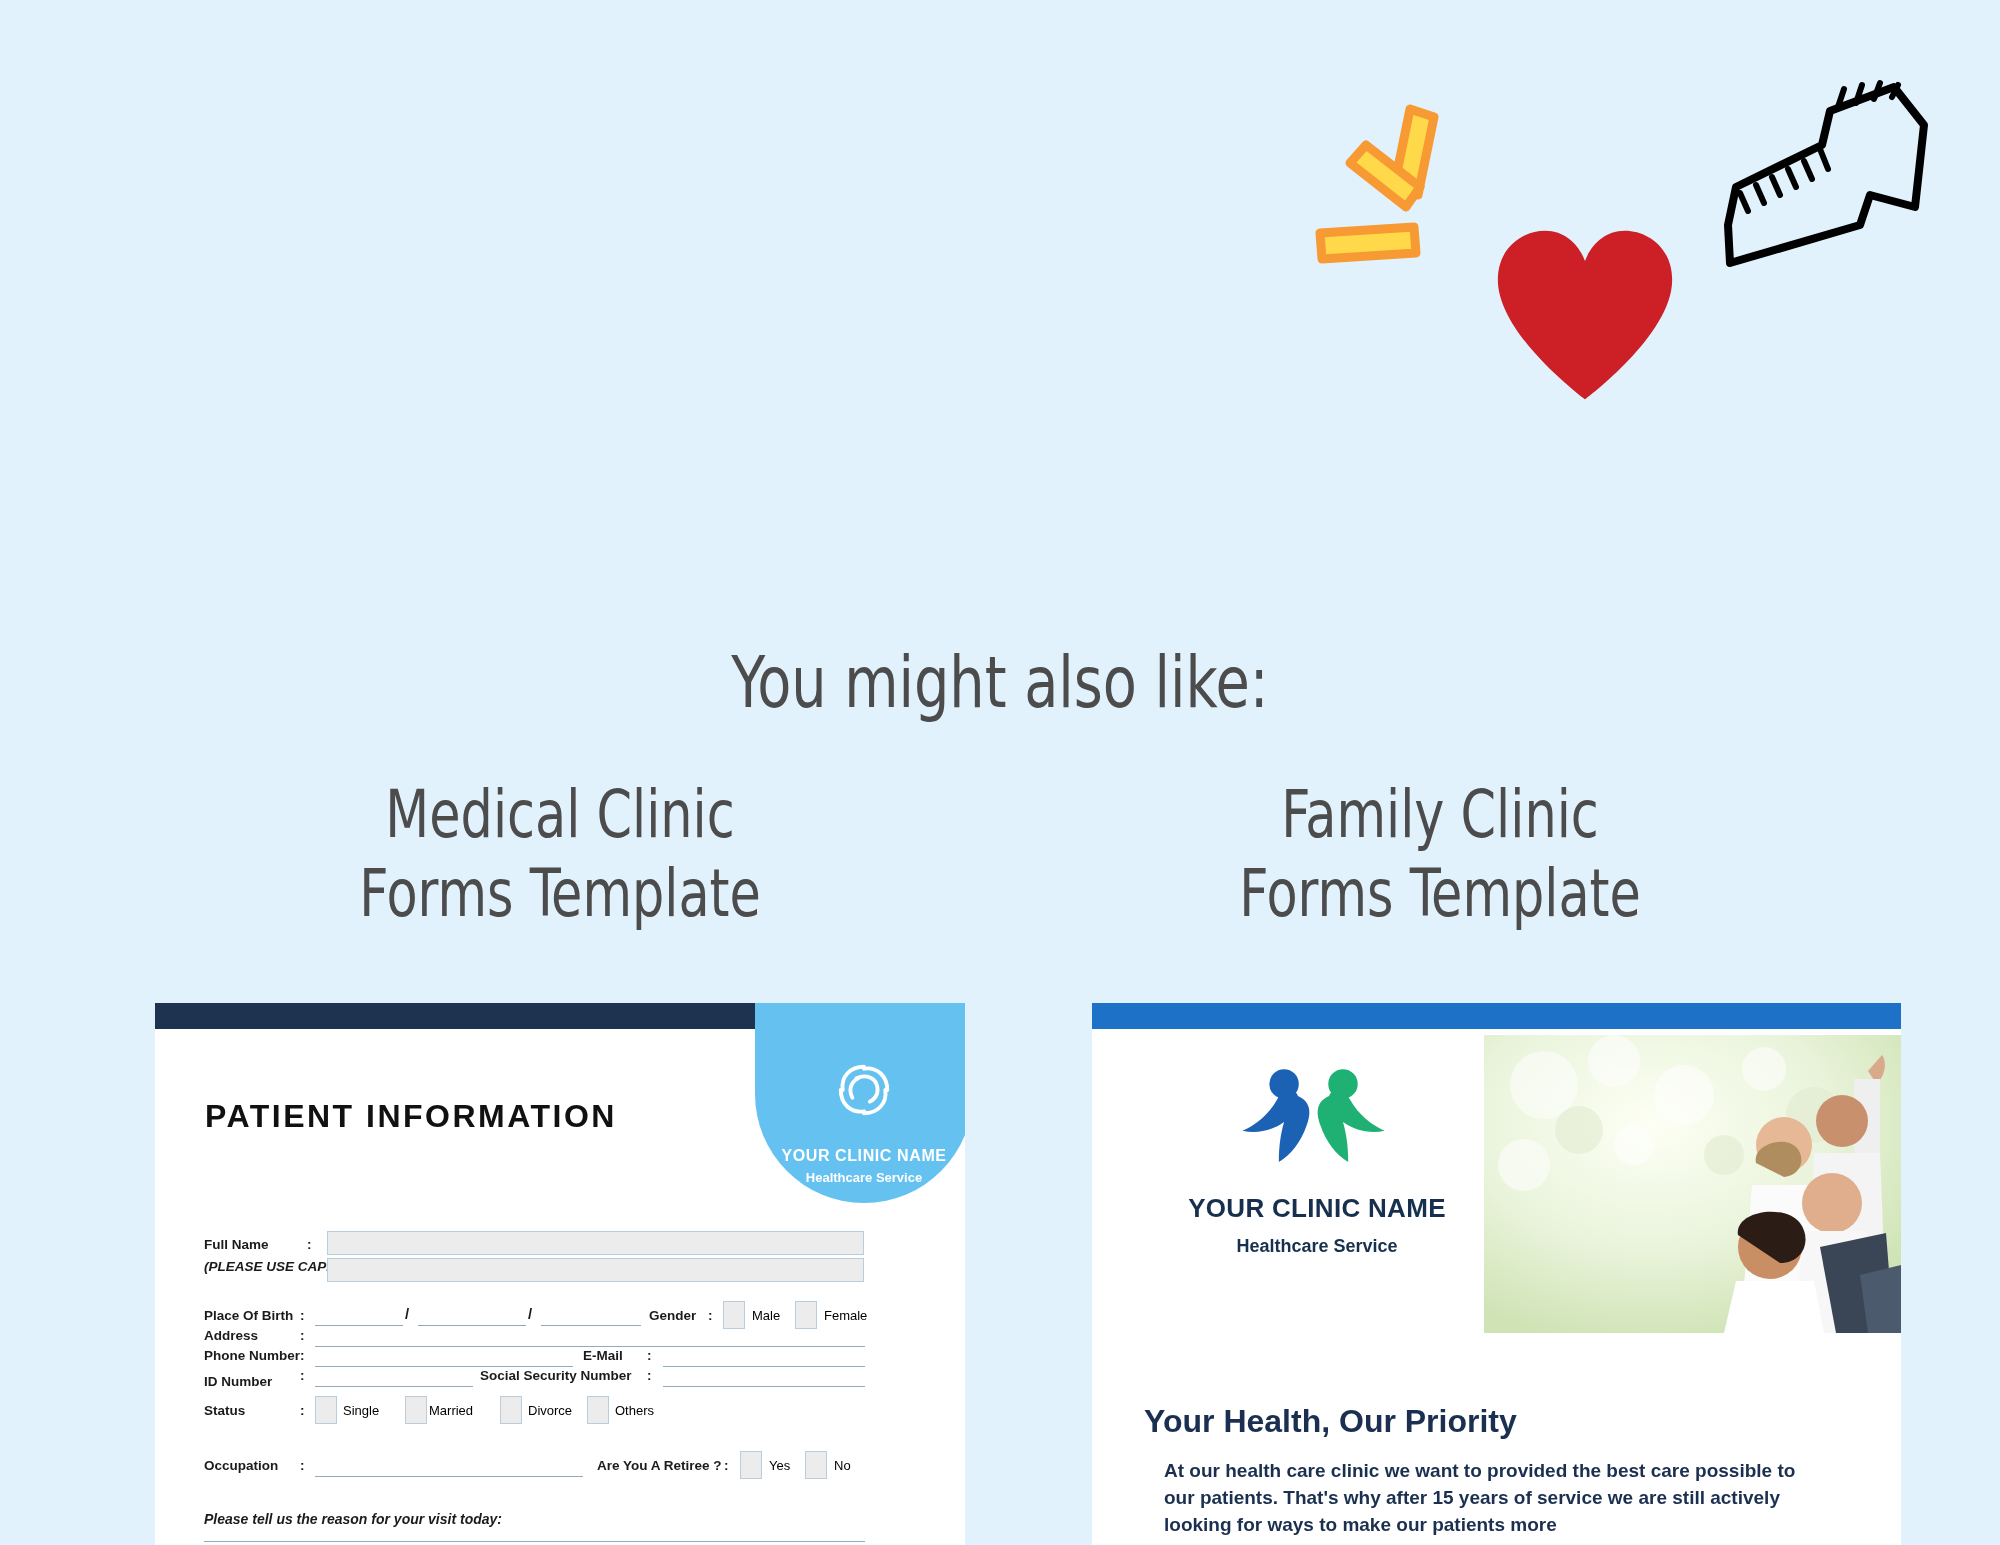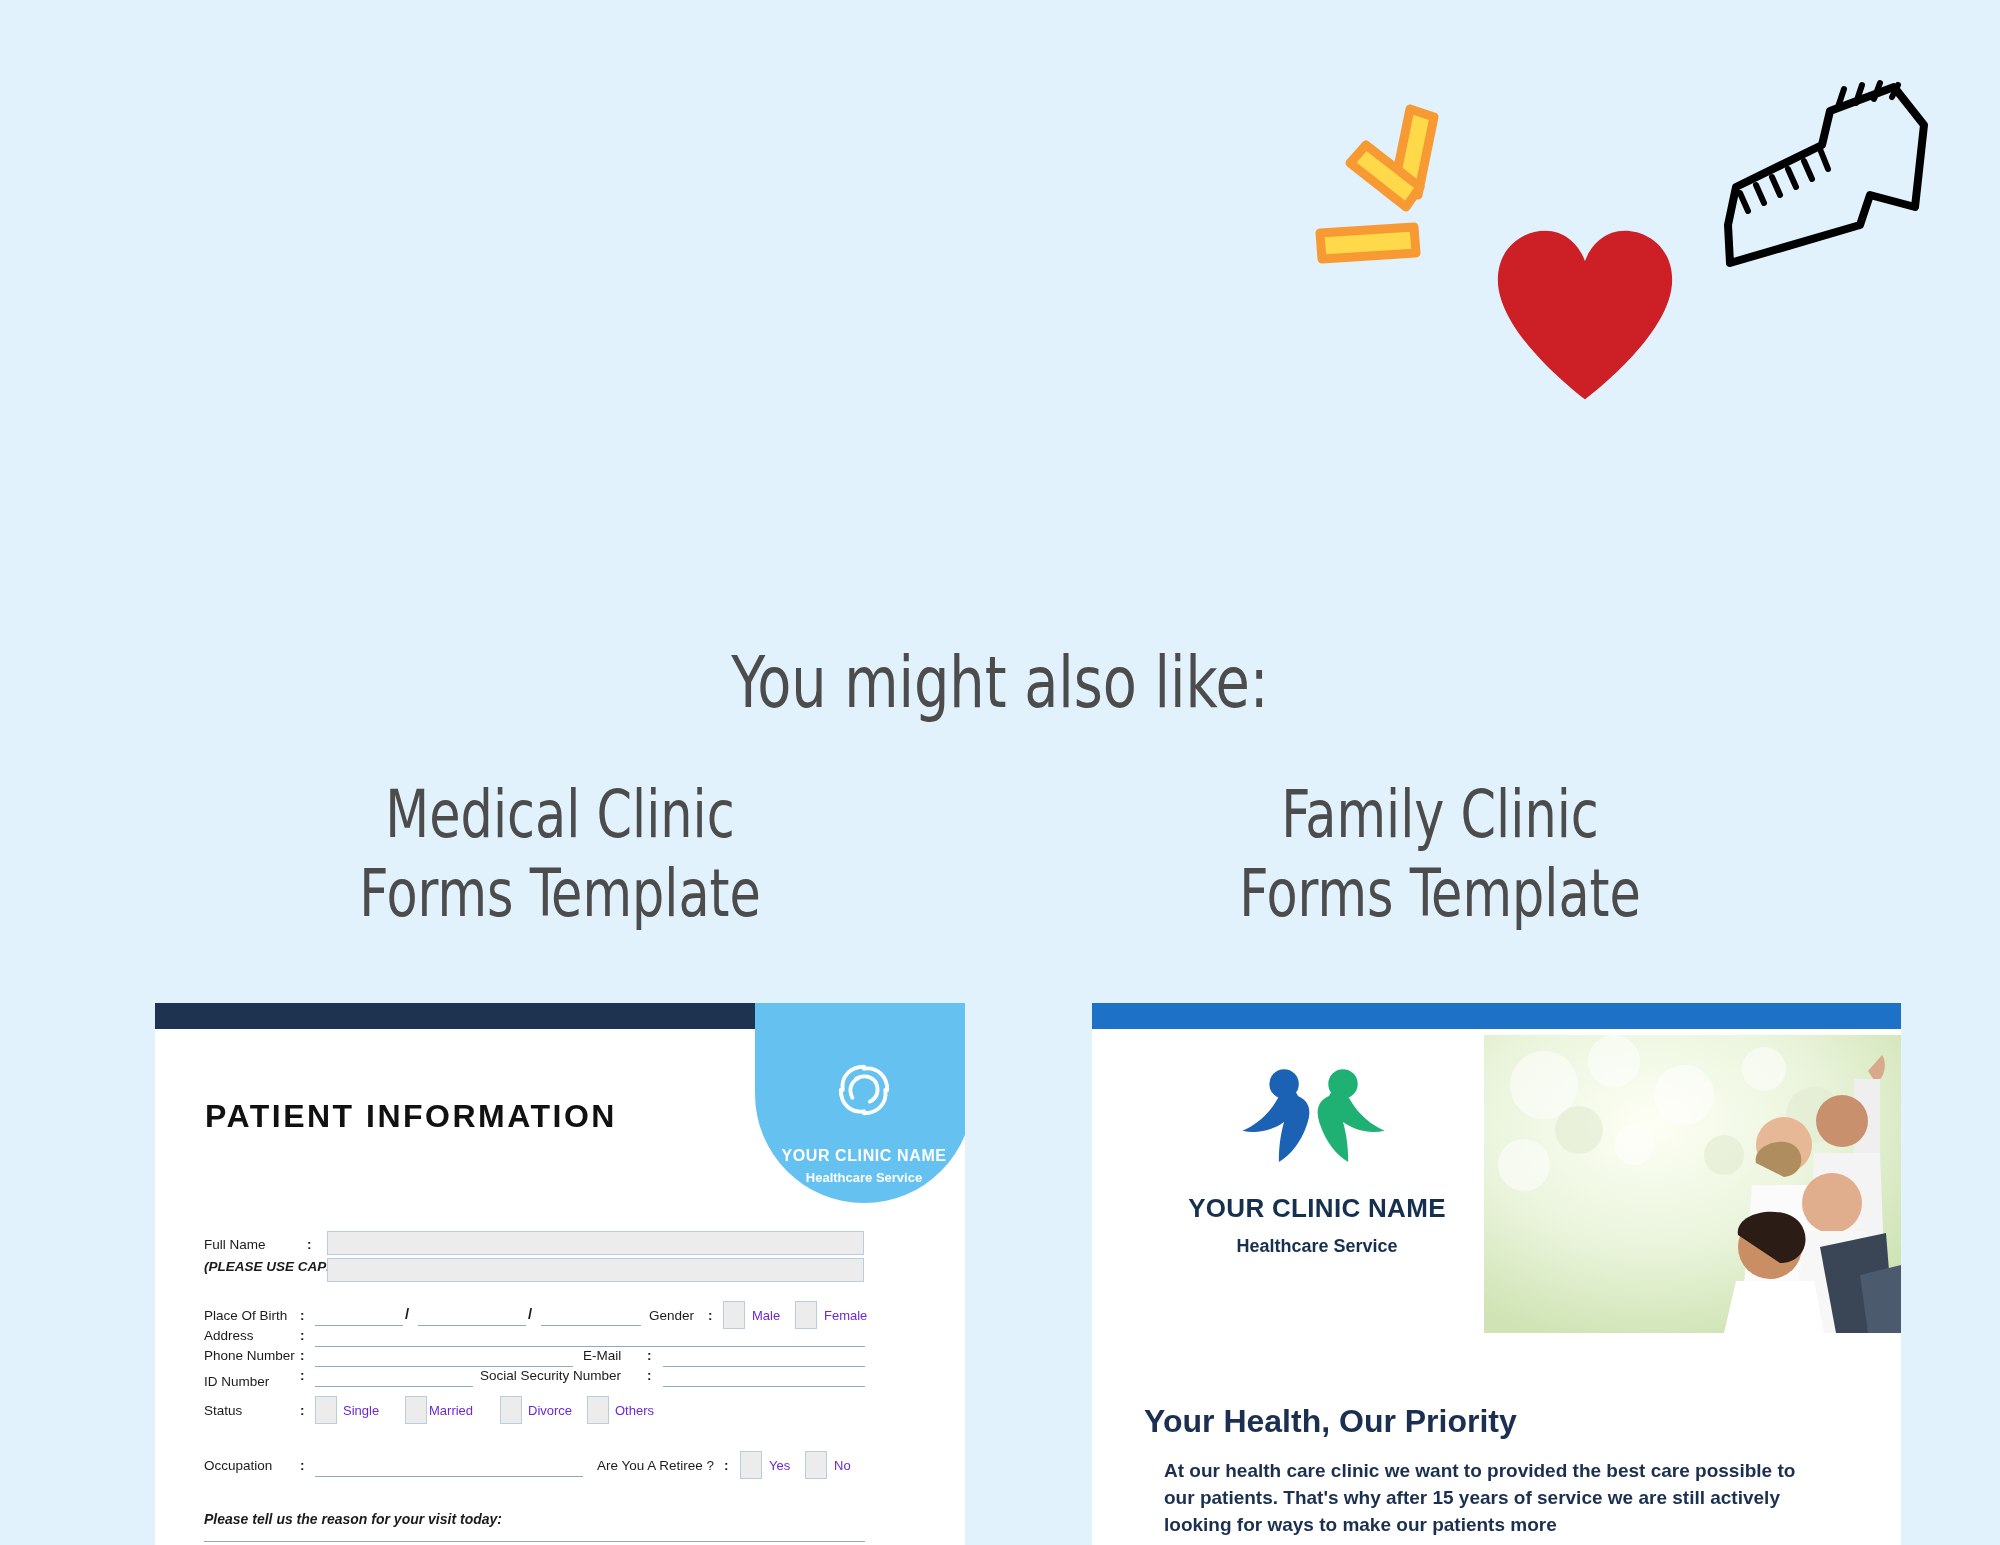--- a/index.html
+++ b/index.html
@@ -67,7 +67,7 @@
     color:#eef3f8;font-size:20px;display:flex;align-items:center;padding-left:14px;
     box-sizing:border-box;letter-spacing:.2px;
   }
-  .fld{position:absolute;font-size:13.5px;font-weight:400;color:#1b1b1b;}
+  .fld{position:absolute;font-size:13.5px;font-weight:700;color:#1b1b1b;}
   .fld.it{font-style:italic;font-weight:700;}
   .colon{position:absolute;font-size:13.5px;font-weight:700;color:#1b1b1b;}
   .inputbox{position:absolute;background:#ececec;border:1px solid #b9cedd;}

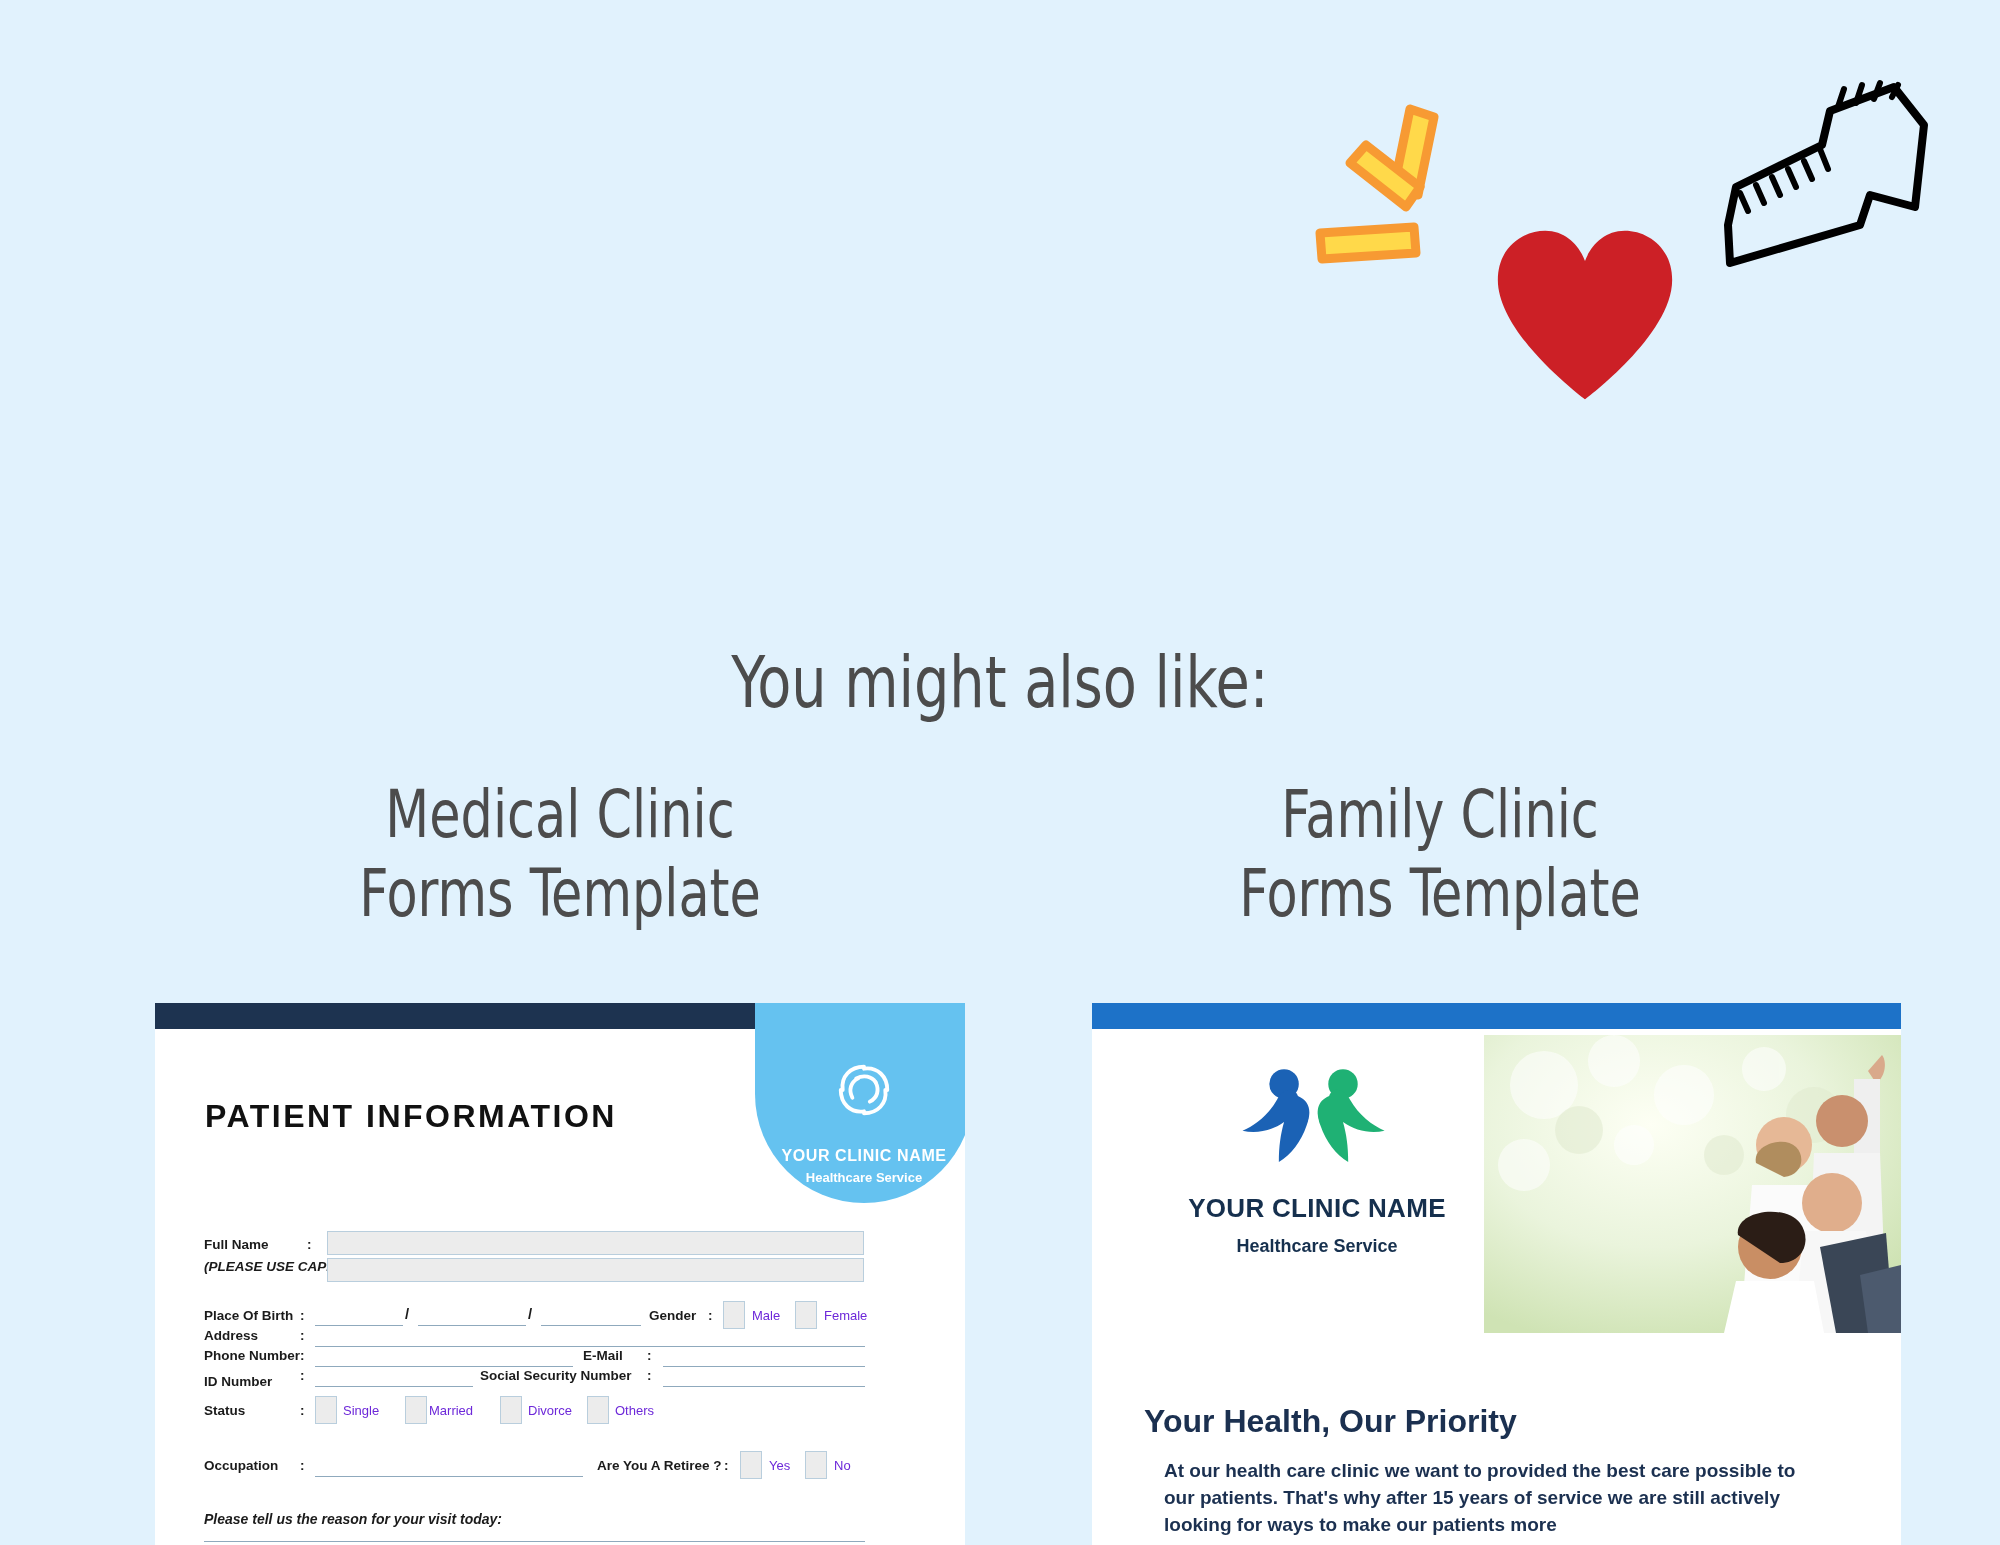--- a/index.html
+++ b/index.html
@@ -73,7 +73,7 @@
   .inputbox{position:absolute;background:#ececec;border:1px solid #b9cedd;}
   .uline{position:absolute;height:1px;background:#8fa9bd;}
   .chk{position:absolute;width:20px;height:26px;background:#ececec;border:1px solid #b9cedd;}
-  .chklbl{position:absolute;font-size:13px;color:#6d28d9;font-weight:400;}
+  .chklbl{position:absolute;font-size:13px;color:#000000;font-weight:400;}
   .slash{position:absolute;font-size:15px;font-weight:700;color:#1b1b1b;}
 
   

